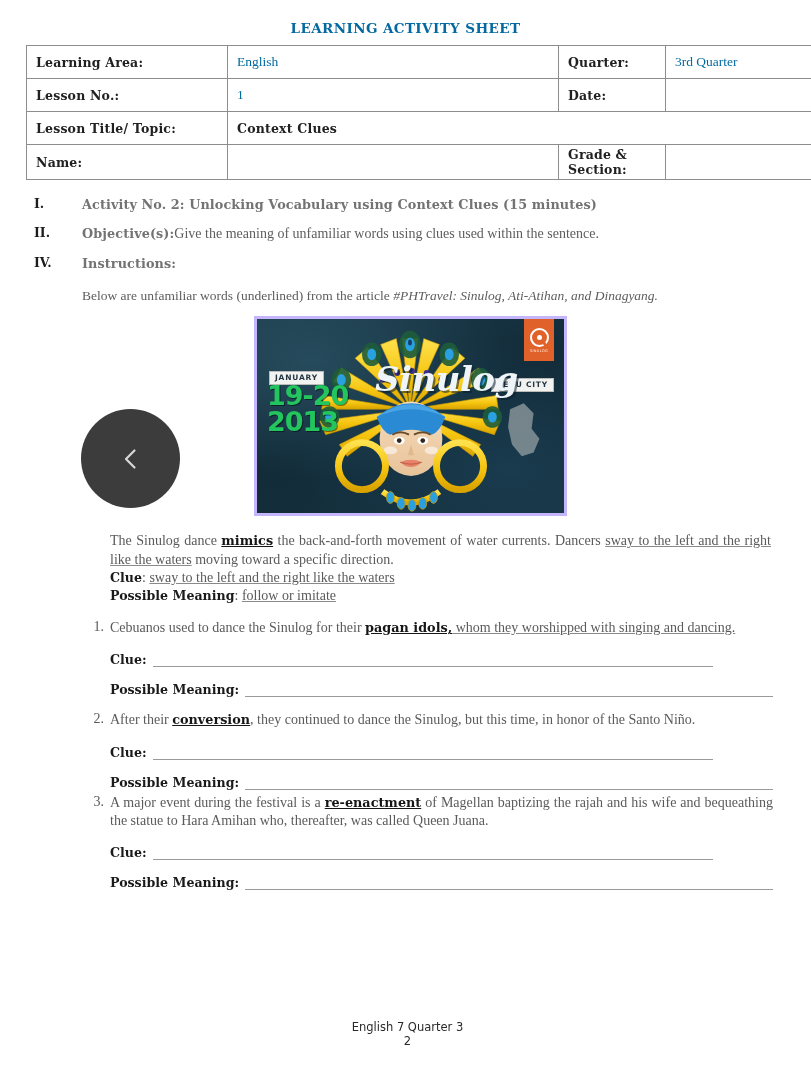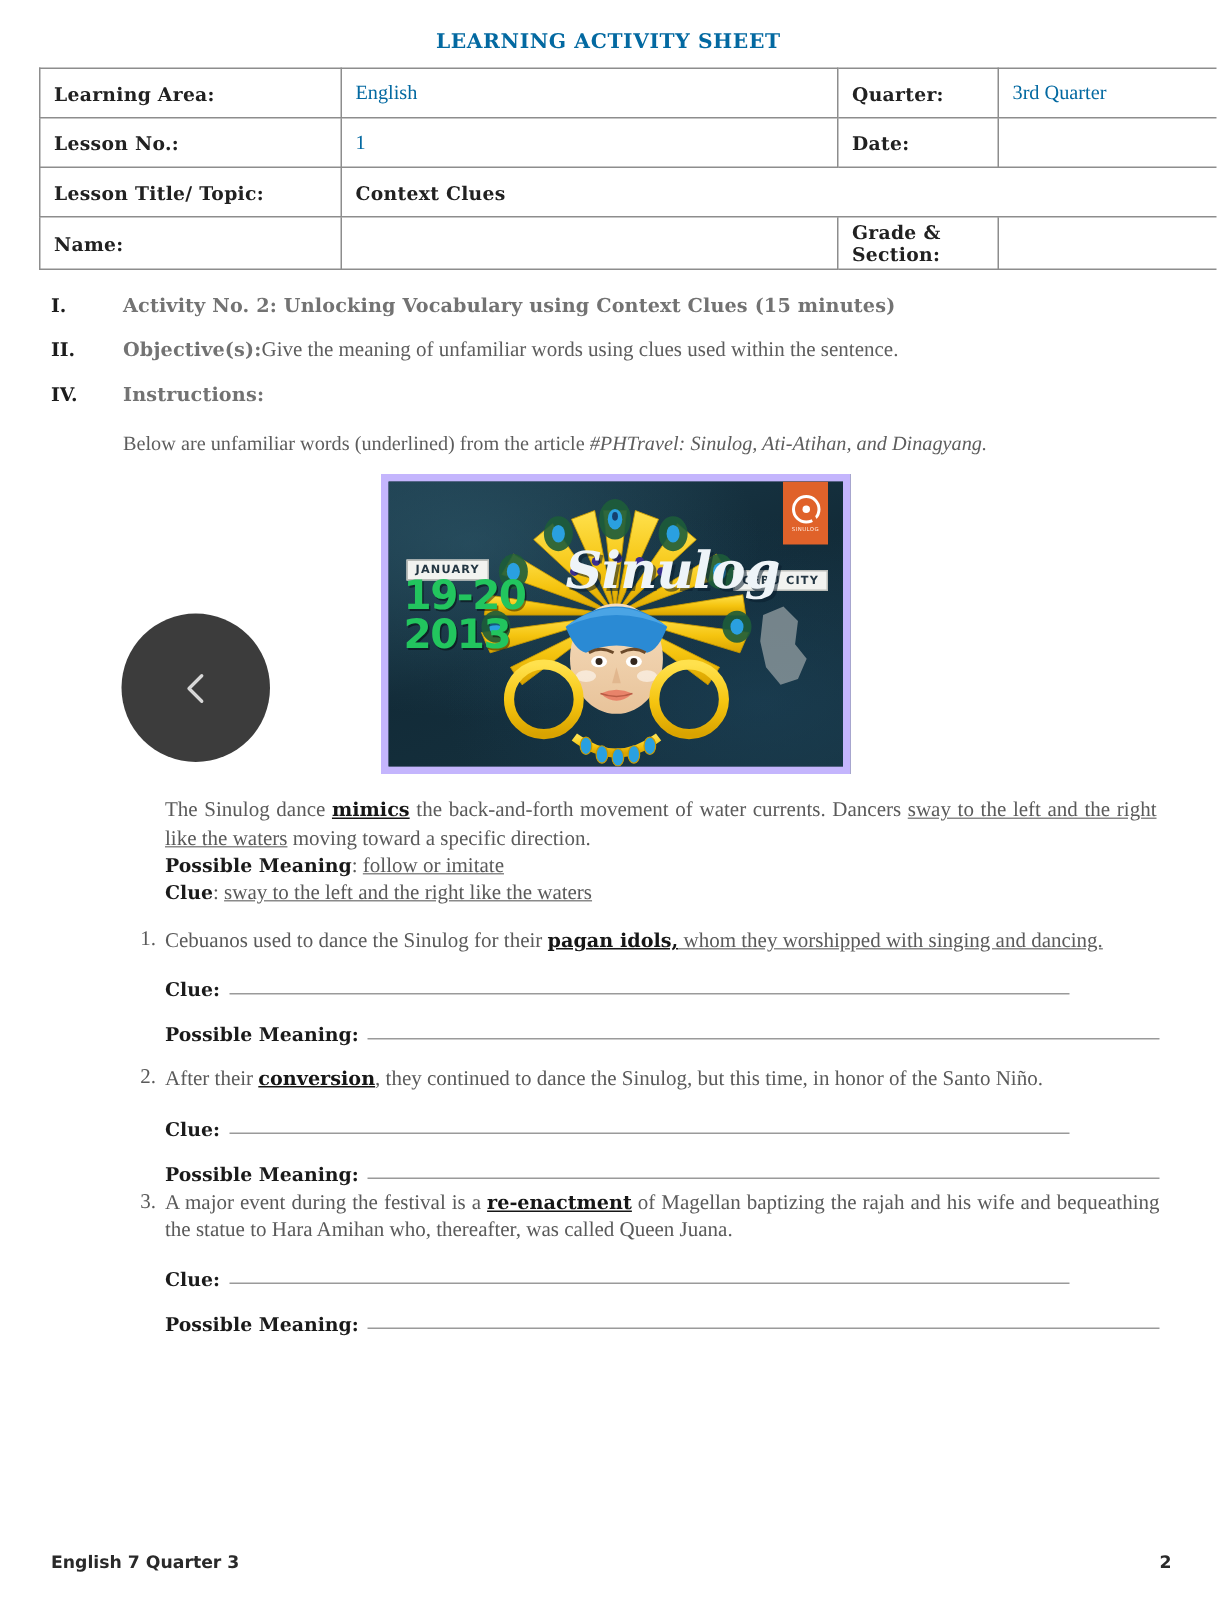--- a/index.html
+++ b/index.html
@@ -121,7 +121,7 @@
     height: 200px;
     background: #16313f;
     overflow: hidden;
-    border: 5px solid #c4b5fd;
+    border: 3px solid #c4b5fd;
     box-sizing: border-box;
   }
   .poster .grain {

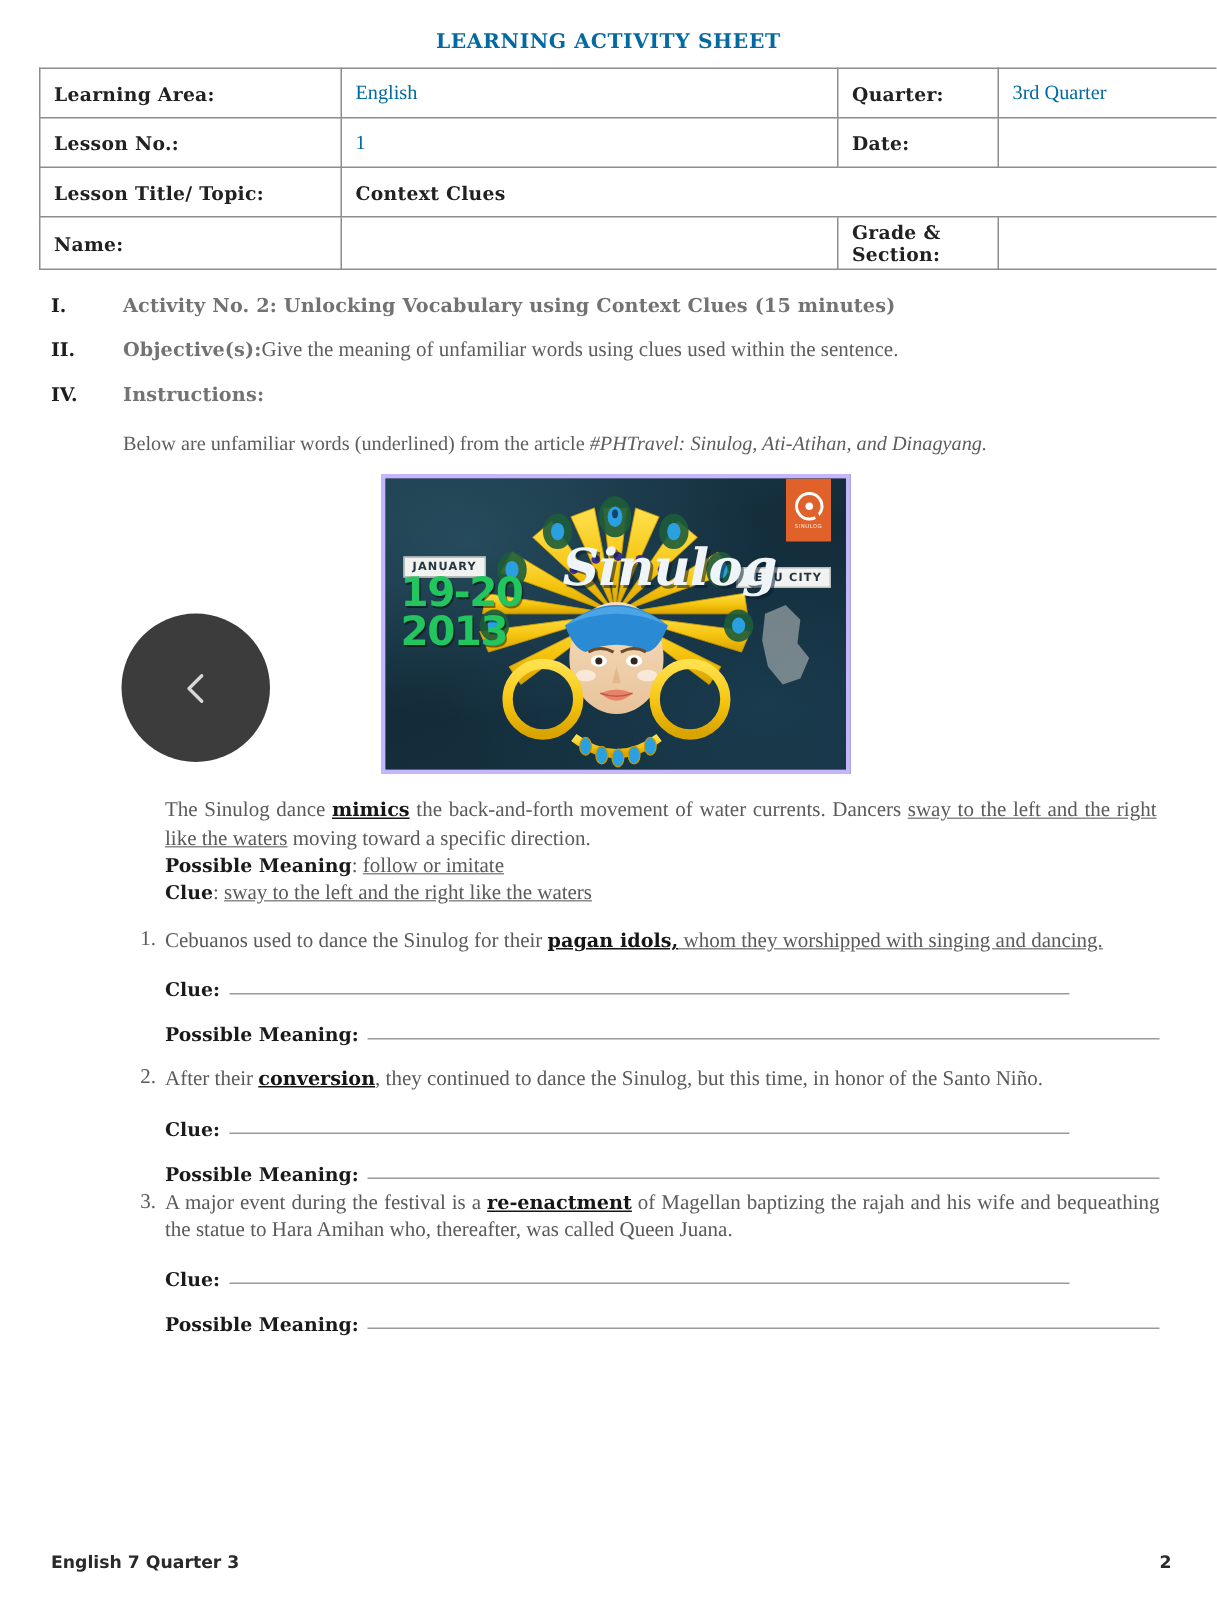--- a/index.html
+++ b/index.html
@@ -523,9 +523,9 @@
   <div class="body-col">
     <div class="example-par"><span>The Sinulog dance </span><span class="bu">mimics</span><span> the back-and-forth movement of water currents. Dancers </span><span class="u">sway to the left and the right like the waters</span><span> moving toward a specific direction.</span></div>
 
+    <div class="clue-line"><span class="lead">Clue</span><span>: </span><span class="u">sway to the left and the right like the waters</span></div>
+
     <div class="clue-line"><span class="lead">Possible Meaning</span><span>: </span><span class="u">follow or imitate</span></div>
-
-    <div class="clue-line"><span class="lead">Clue</span><span>: </span><span class="u">sway to the left and the right like the waters</span></div>
   </div>
 
   <ol class="questions">

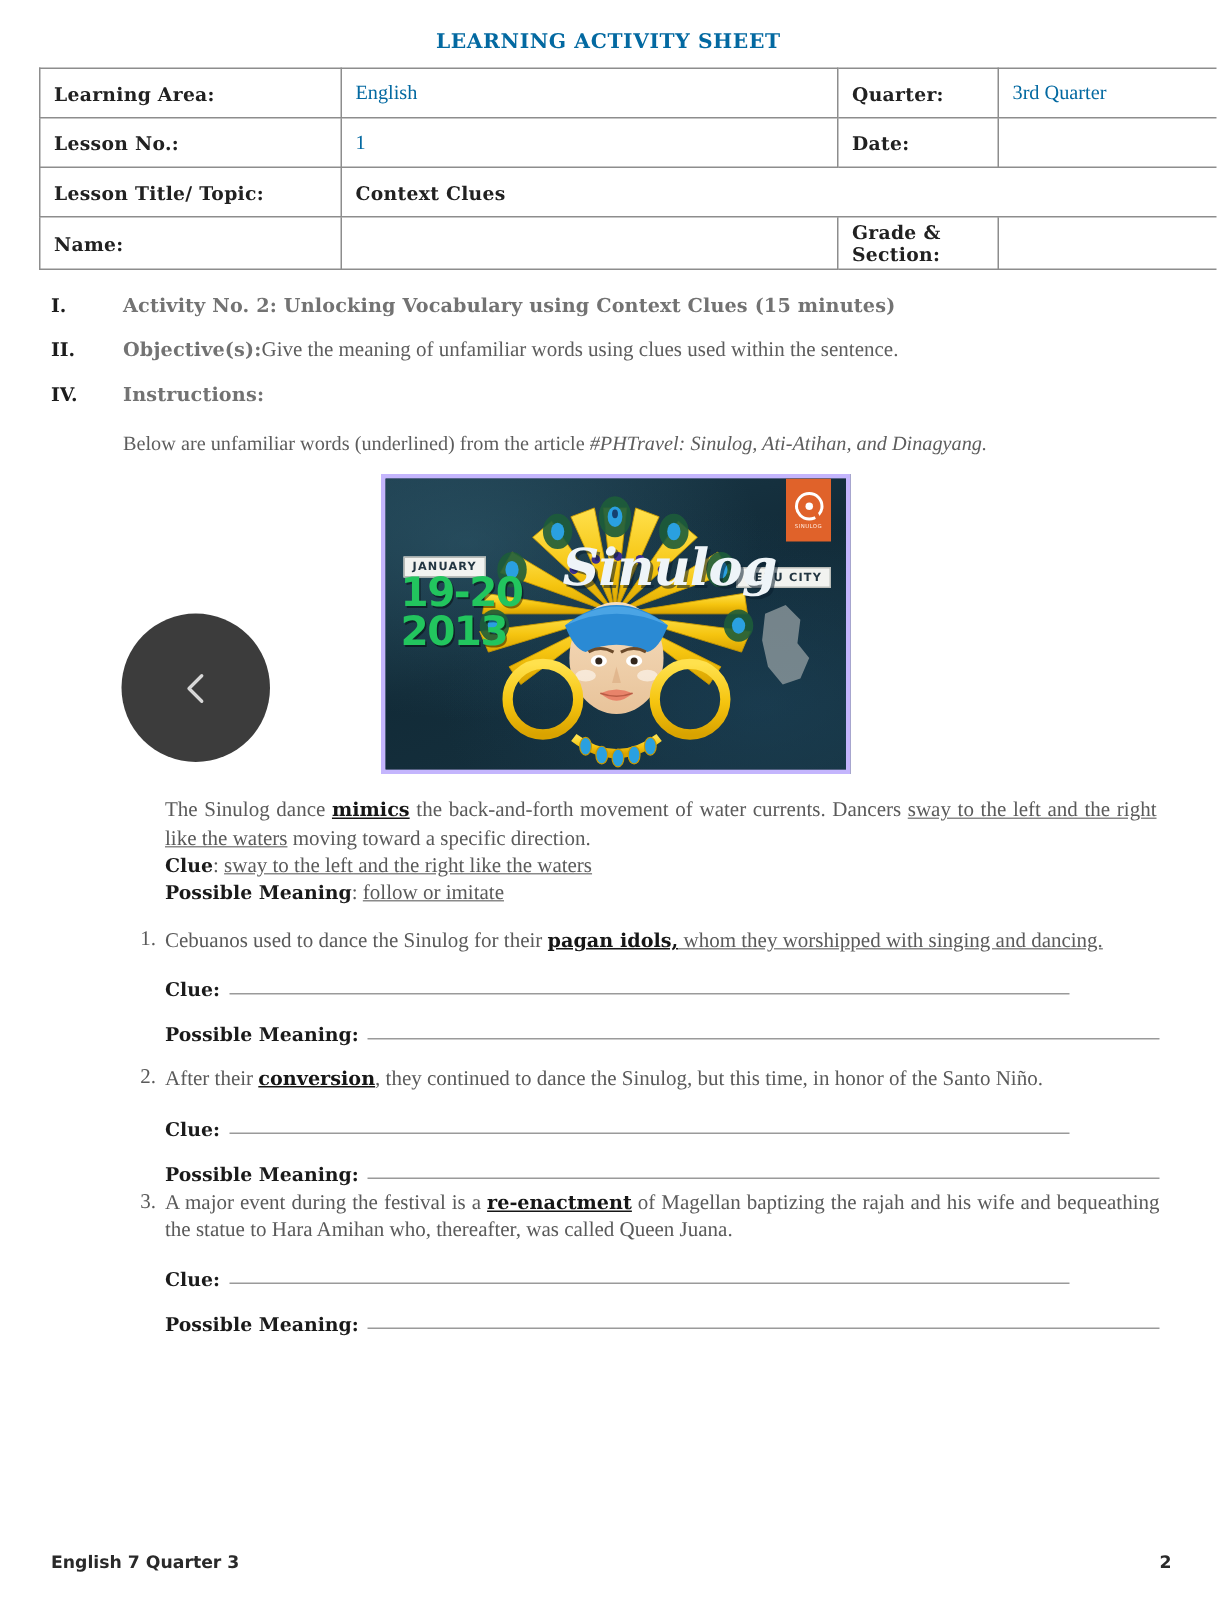--- a/index.html
+++ b/index.html
@@ -293,7 +293,7 @@
 
   .blank-row {
     display: flex;
-    align-items: flex-start;
+    align-items: flex-end;
     margin-top: 15px;
   }
   .blank-row .blank-label {

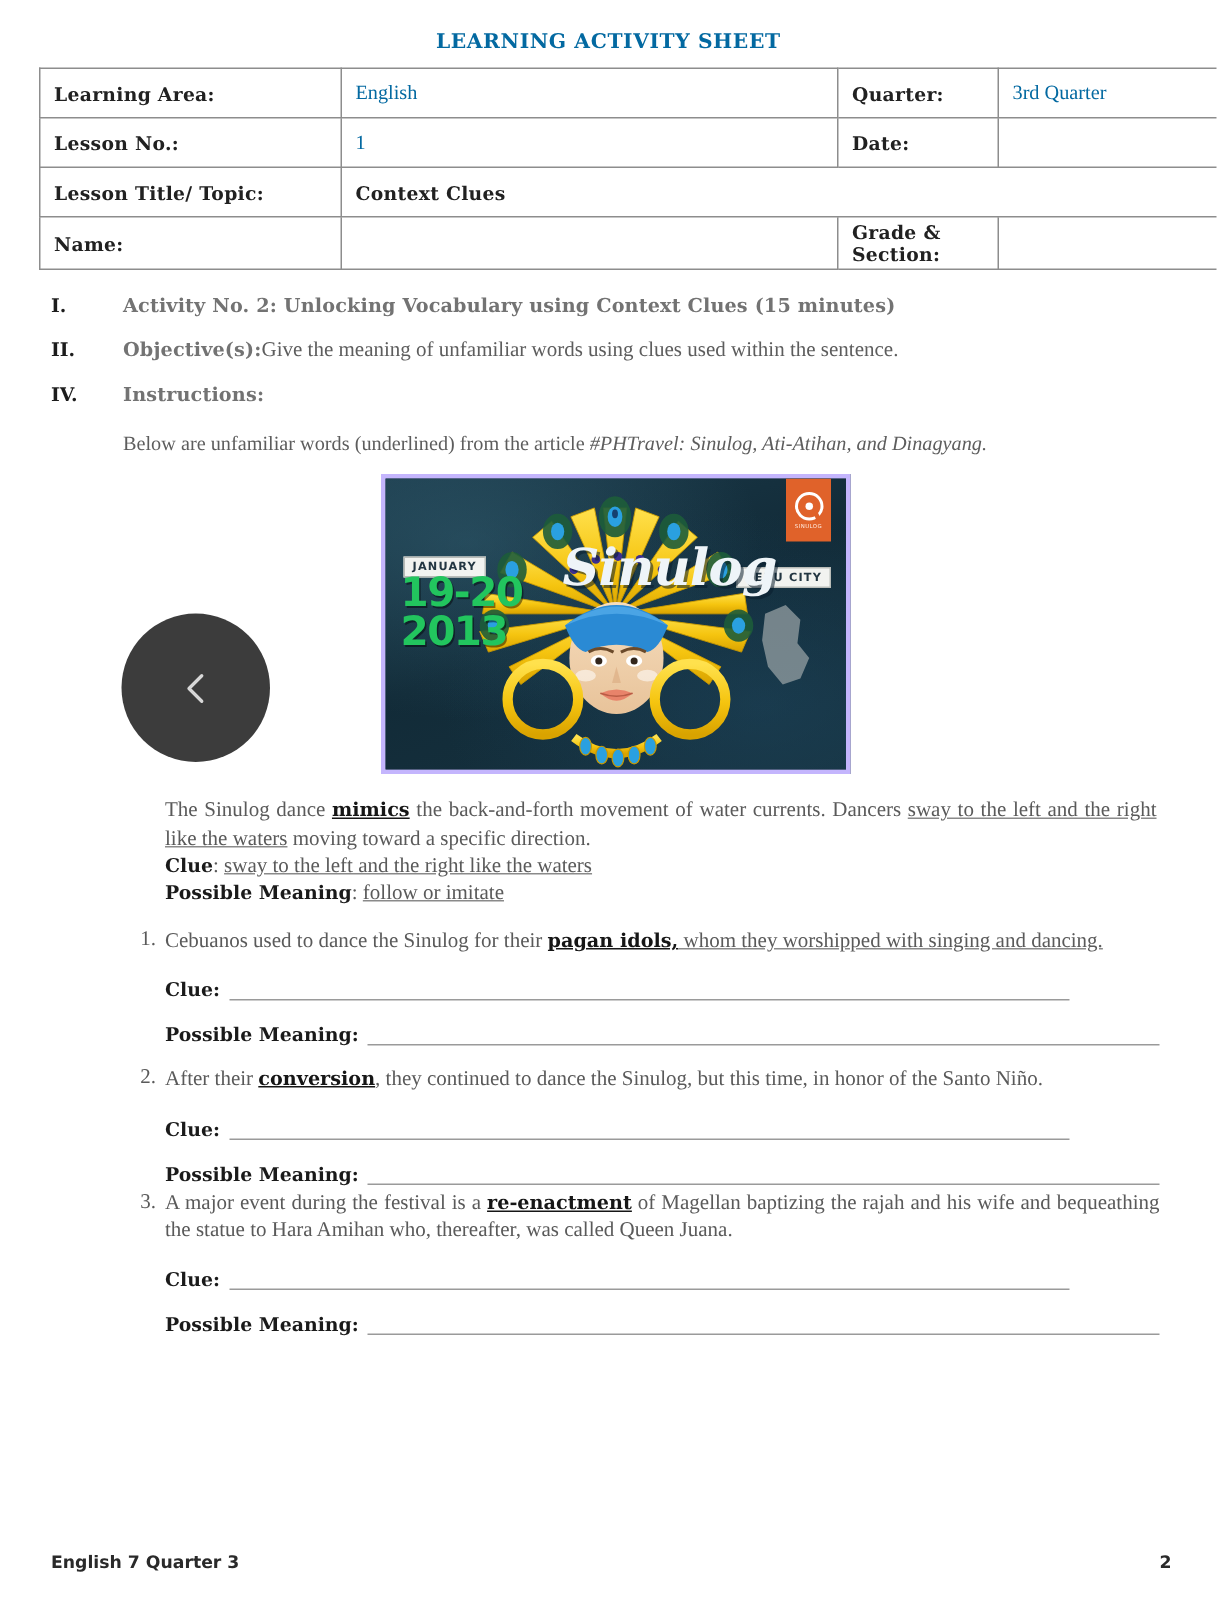--- a/index.html
+++ b/index.html
@@ -321,9 +321,10 @@
     justify-content: space-between;
     align-items: center;
     font-family: "DejaVu Sans", sans-serif;
-    font-weight: bold;
+    font-weight: normal;
     font-size: 11.5px;
     color: #2a2a2a;
+    flex-direction: column;
   }
 </style>
 </head>

